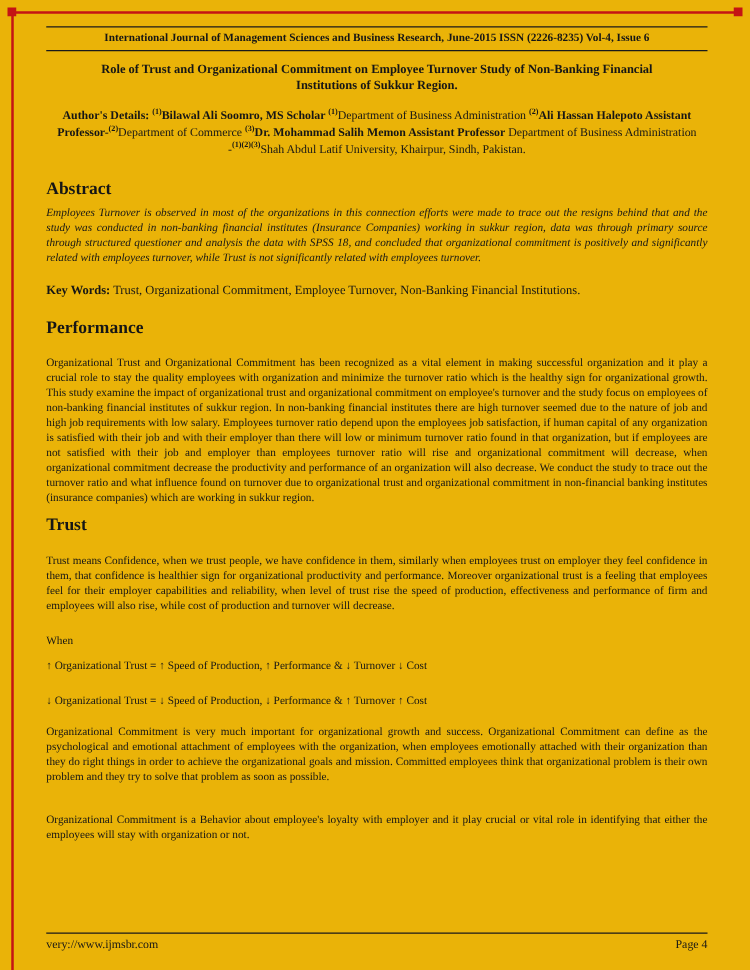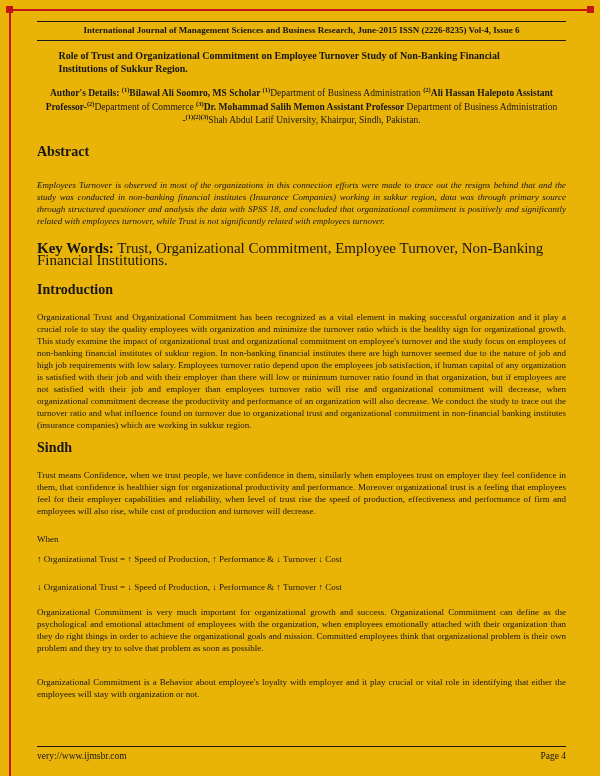--- a/index.html
+++ b/index.html
@@ -34,7 +34,7 @@
   .article-title {
     margin: 8px auto 0;
     max-width: 486px;
-    text-align: left;
+    text-align: center;
     font-weight: bold;
     font-size: 10px;
     line-height: 13px;

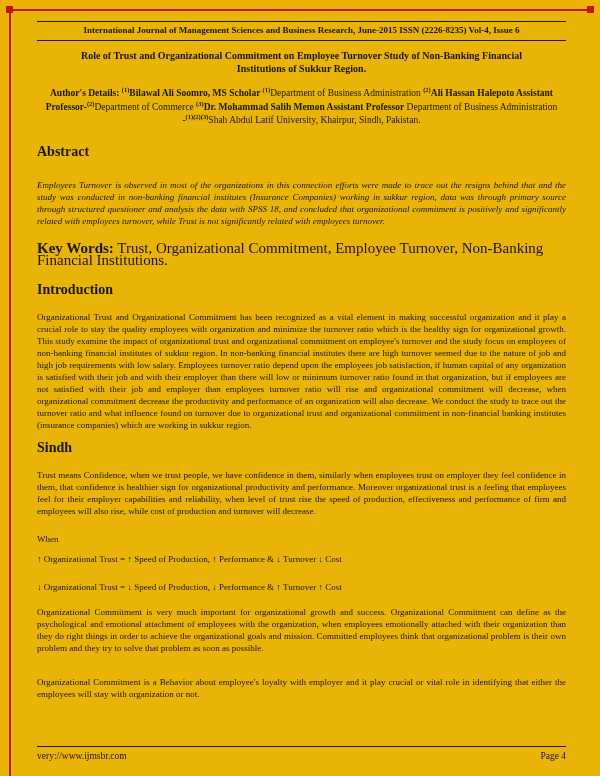--- a/index.html
+++ b/index.html
@@ -57,7 +57,7 @@
     text-align: justify;
     font-size: 9px;
     line-height: 12px;
-    margin-top: 19px;
+    margin-top: 4px;
   }
   .keywords { margin-top: 15px; font-size: 15px; line-height: 12px; }
   .keywords .kw-label { font-weight: bold; }

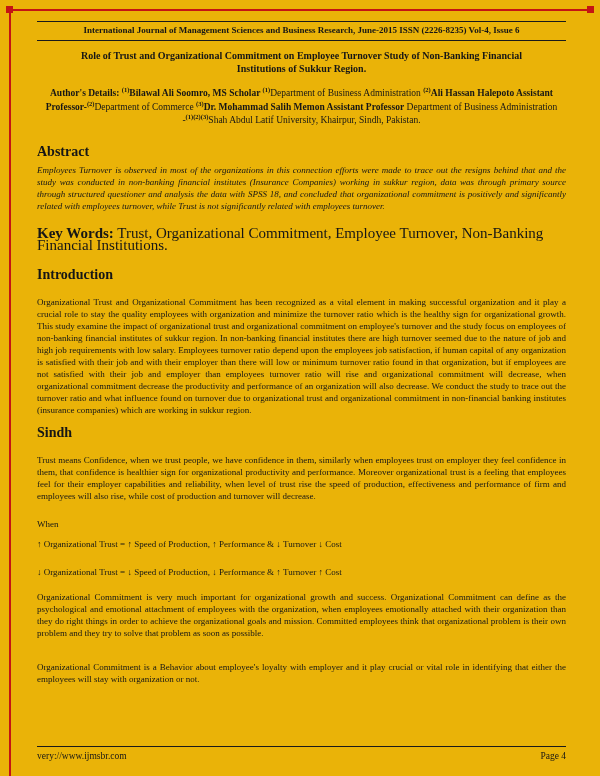--- a/index.html
+++ b/index.html
@@ -59,7 +59,7 @@
     line-height: 12px;
     margin-top: 4px;
   }
-  .keywords { margin-top: 15px; font-size: 15px; line-height: 12px; }
+  .keywords { margin-top: 15px; font-size: 10px; line-height: 12px; }
   .keywords .kw-label { font-weight: bold; }
 
   .body-par {

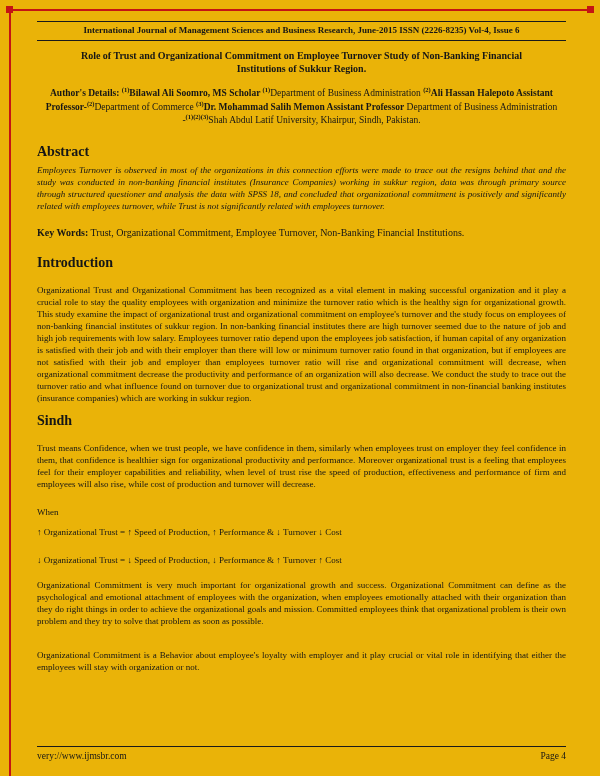--- a/index.html
+++ b/index.html
@@ -111,7 +111,7 @@
       <span class="kw-label">Key Words:</span><span> Trust, Organizational Commitment, Employee Turnover, Non-Banking Financial Institutions.</span>
     </div>
 
-    <h3 class="sec-heading mt-lg">Introduction</h3>
+    <h3 class="sec-heading mt-lg">Performance</h3>
 
     <p class="body-par gap">Organizational Trust and Organizational Commitment has been recognized as a vital element in making successful organization and it play a crucial role to stay the quality employees with organization and minimize the turnover ratio which is the healthy sign for organizational growth. This study examine the impact of organizational trust and organizational commitment on employee's turnover and the study focus on employees of non-banking financial institutes of sukkur region. In non-banking financial institutes there are high turnover seemed due to the nature of job and high job requirements with low salary. Employees turnover ratio depend upon the employees job satisfaction, if human capital of any organization is satisfied with their job and with their employer than there will low or minimum turnover ratio found in that organization, but if employees are not satisfied with their job and employer than employees turnover ratio will rise and organizational commitment will decrease, when organizational commitment decrease the productivity and performance of an organization will also decrease. We conduct the study to trace out the turnover ratio and what influence found on turnover due to organizational trust and organizational commitment in non-financial banking institutes (insurance companies) which are working in sukkur region.</p>
 

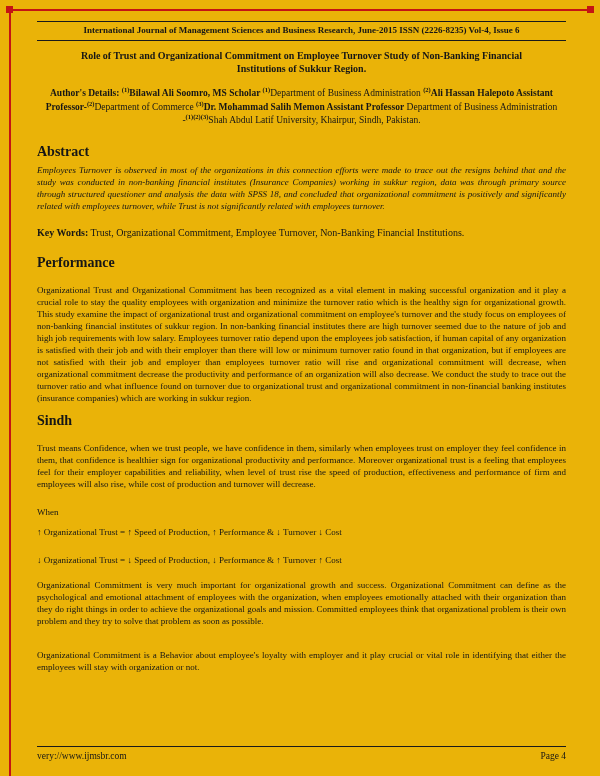--- a/index.html
+++ b/index.html
@@ -115,7 +115,7 @@
 
     <p class="body-par gap">Organizational Trust and Organizational Commitment has been recognized as a vital element in making successful organization and it play a crucial role to stay the quality employees with organization and minimize the turnover ratio which is the healthy sign for organizational growth. This study examine the impact of organizational trust and organizational commitment on employee's turnover and the study focus on employees of non-banking financial institutes of sukkur region. In non-banking financial institutes there are high turnover seemed due to the nature of job and high job requirements with low salary. Employees turnover ratio depend upon the employees job satisfaction, if human capital of any organization is satisfied with their job and with their employer than there will low or minimum turnover ratio found in that organization, but if employees are not satisfied with their job and employer than employees turnover ratio will rise and organizational commitment will decrease, when organizational commitment decrease the productivity and performance of an organization will also decrease. We conduct the study to trace out the turnover ratio and what influence found on turnover due to organizational trust and organizational commitment in non-financial banking institutes (insurance companies) which are working in sukkur region.</p>
 
-    <h3 class="sec-heading mt-xs">Sindh</h3>
+    <h3 class="sec-heading mt-xs">Trust</h3>
 
     <p class="body-par gap">Trust means Confidence, when we trust people, we have confidence in them, similarly when employees trust on employer they feel confidence in them, that confidence is healthier sign for organizational productivity and performance. Moreover organizational trust is a feeling that employees feel for their employer capabilities and reliability, when level of trust rise the speed of production, effectiveness and performance of firm and employees will also rise, while cost of production and turnover will decrease.</p>
 

